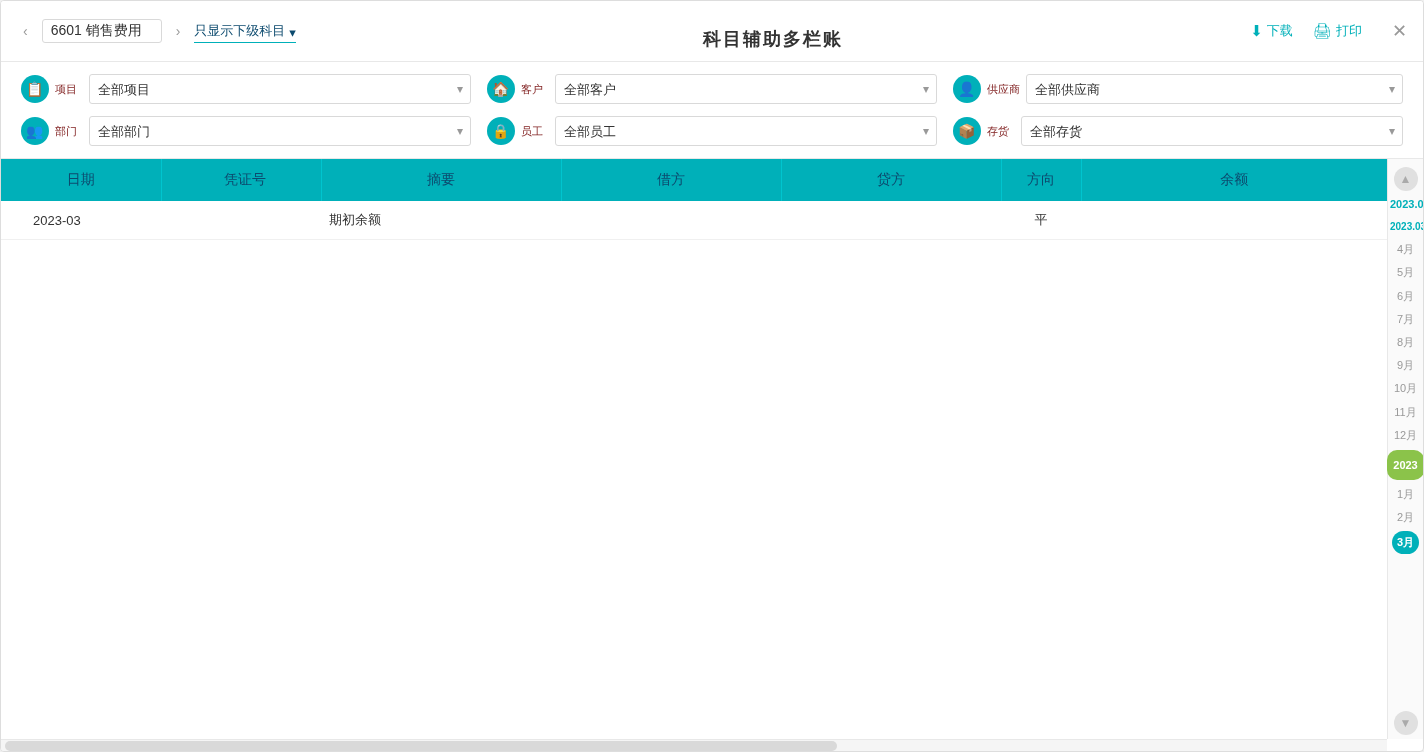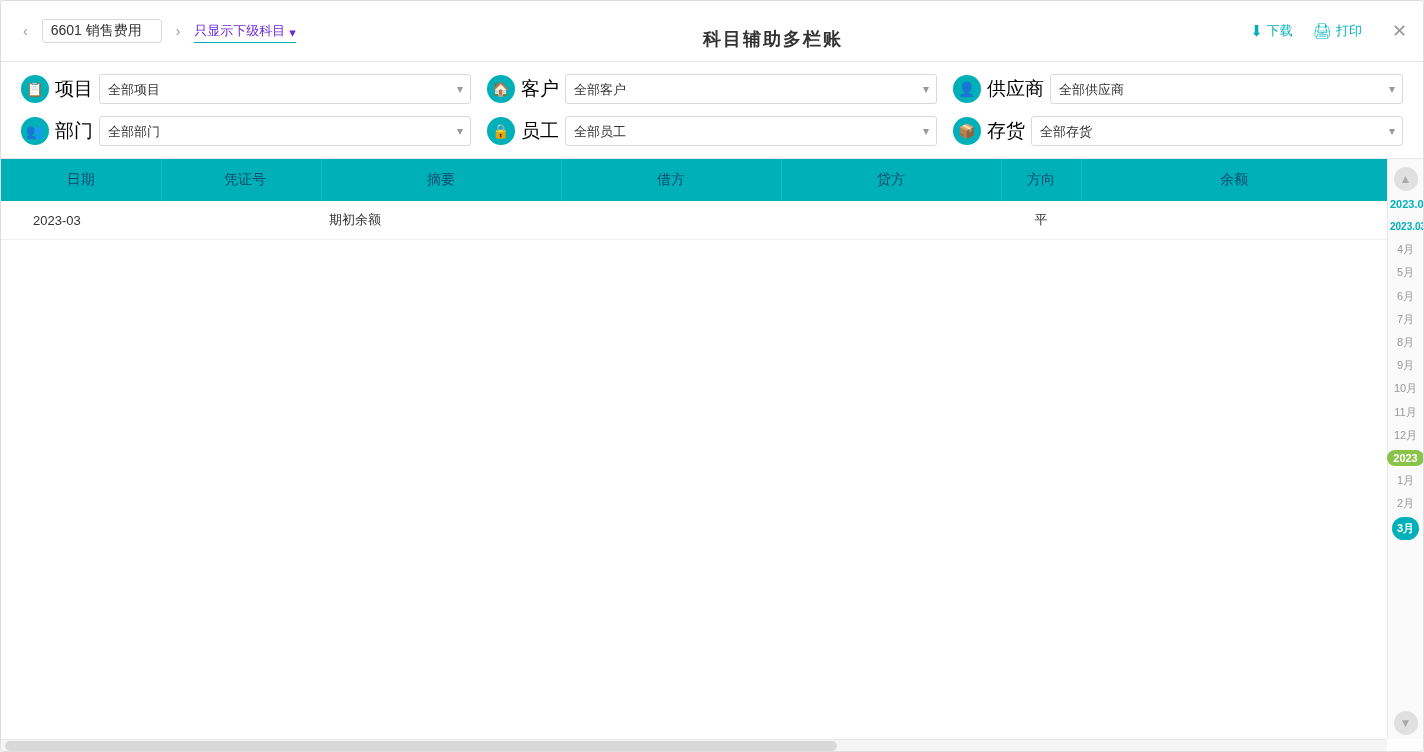--- a/index.html
+++ b/index.html
@@ -58,7 +58,7 @@
       display: flex;
       align-items: flex-end;
       gap: 4px;
-      color: #6d28d9;
+      color: #0c4a6e;
       border-bottom: 1px solid #00b0b9;
       cursor: pointer;
       padding: 2px 0;

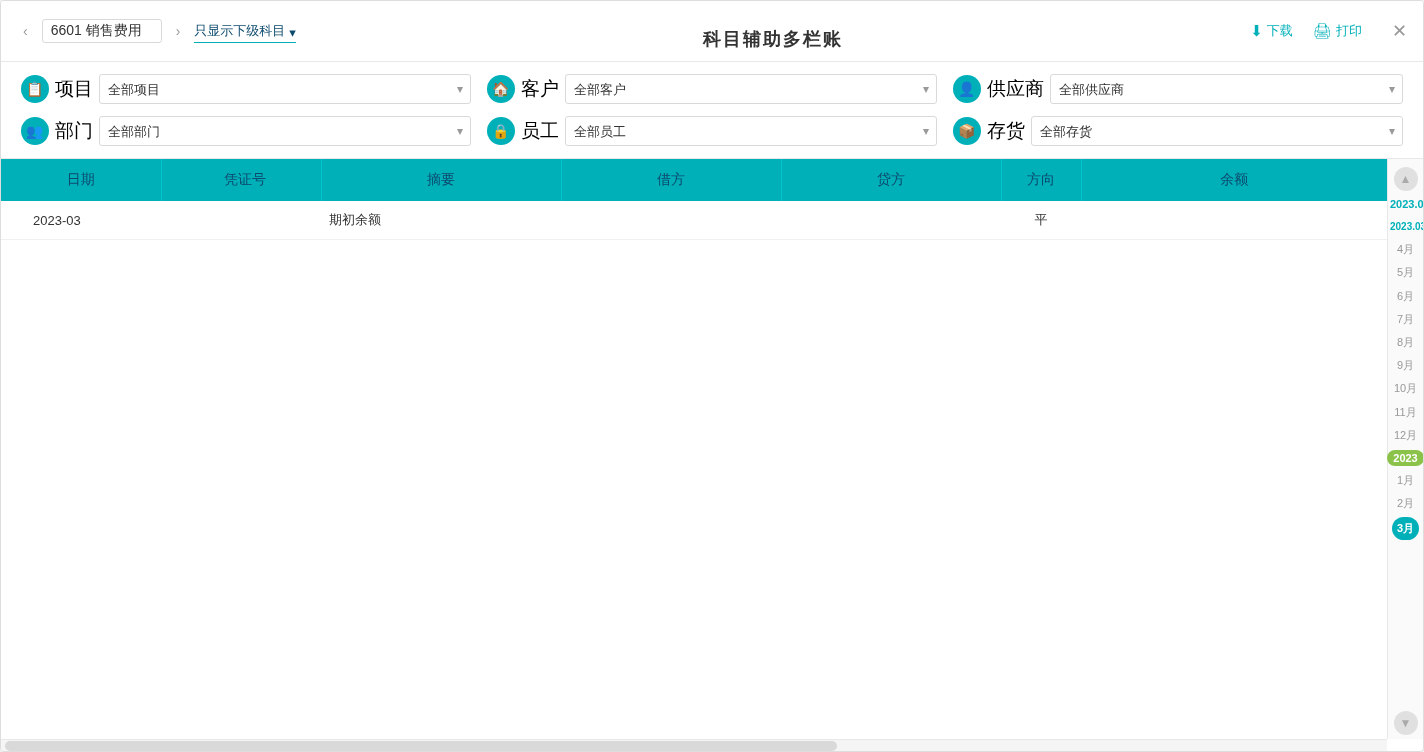--- a/index.html
+++ b/index.html
@@ -109,8 +109,8 @@
       flex-shrink: 0;
     }
     .filter-label {
-      color: #000000;
-      font-size: 19px;
+      color: #7f1d1d;
+      font-size: 11px;
       min-width: 28px;
     }
     .filter-select-wrap {

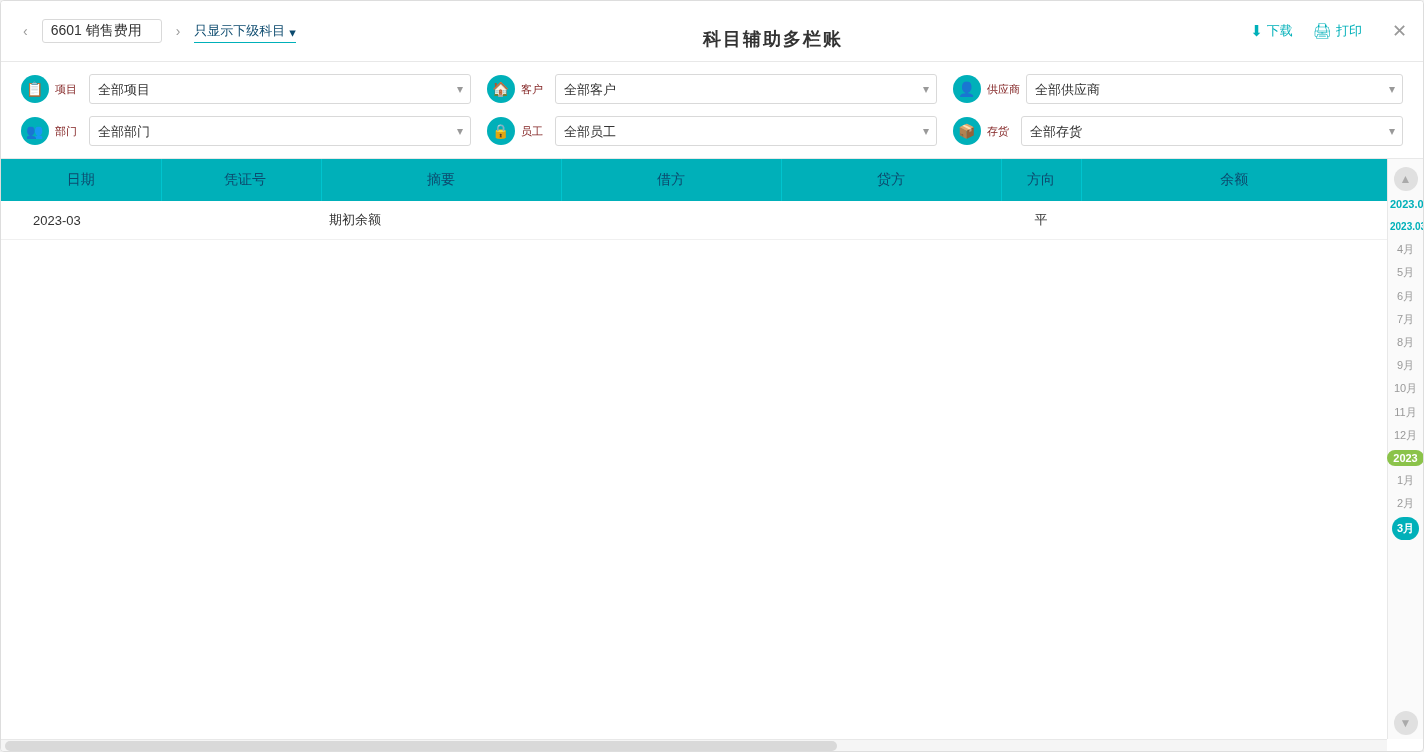--- a/index.html
+++ b/index.html
@@ -238,7 +238,7 @@
       font-size: 11px;
       font-weight: bold;
       border-radius: 10px;
-      padding: 2px 6px;
+      padding: 9px 6px;
       margin: 3px 0;
     }
     

